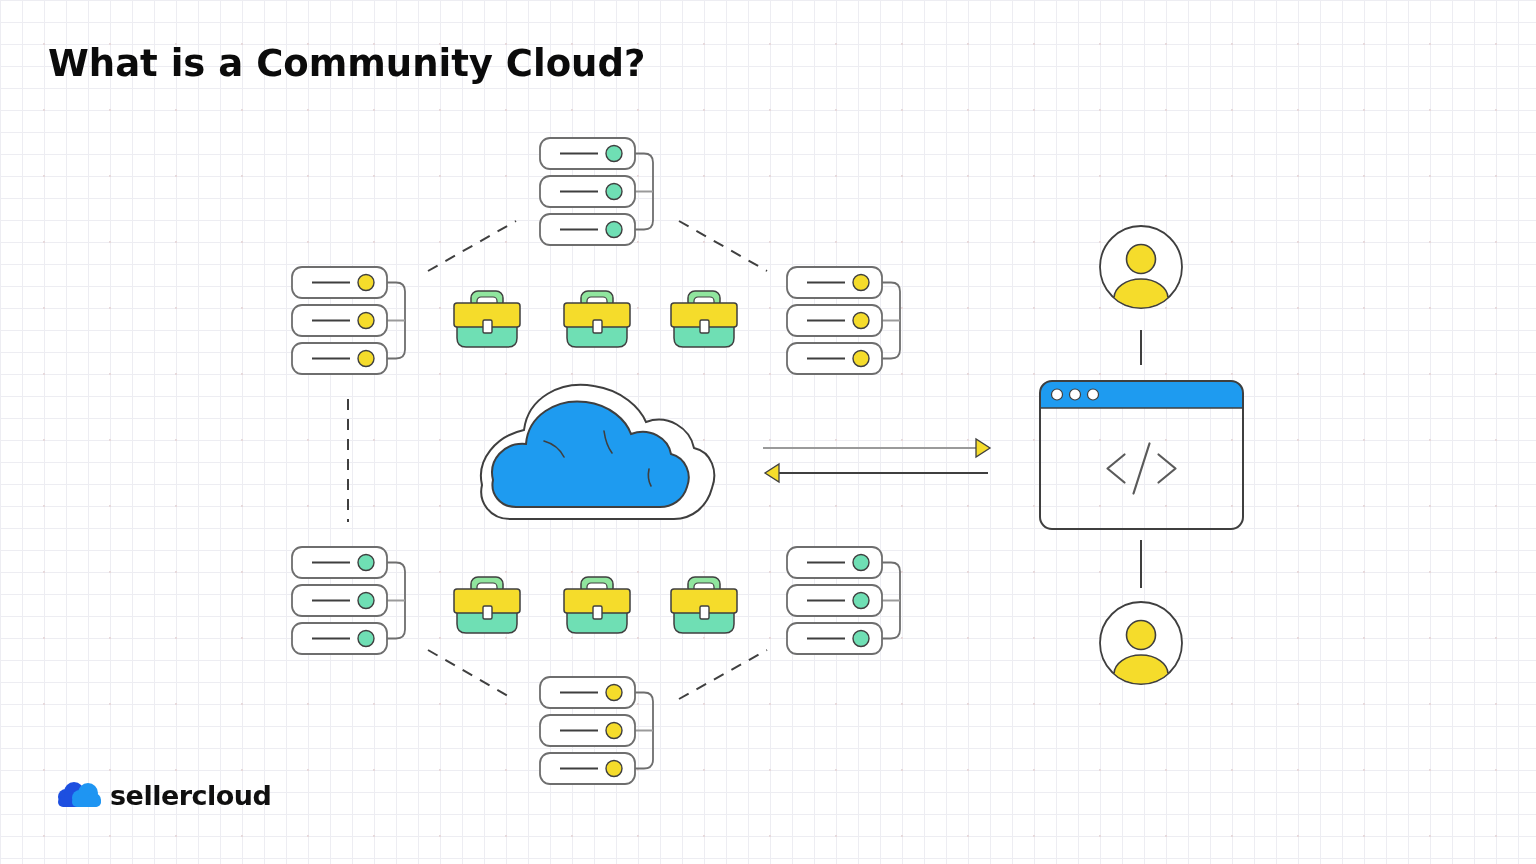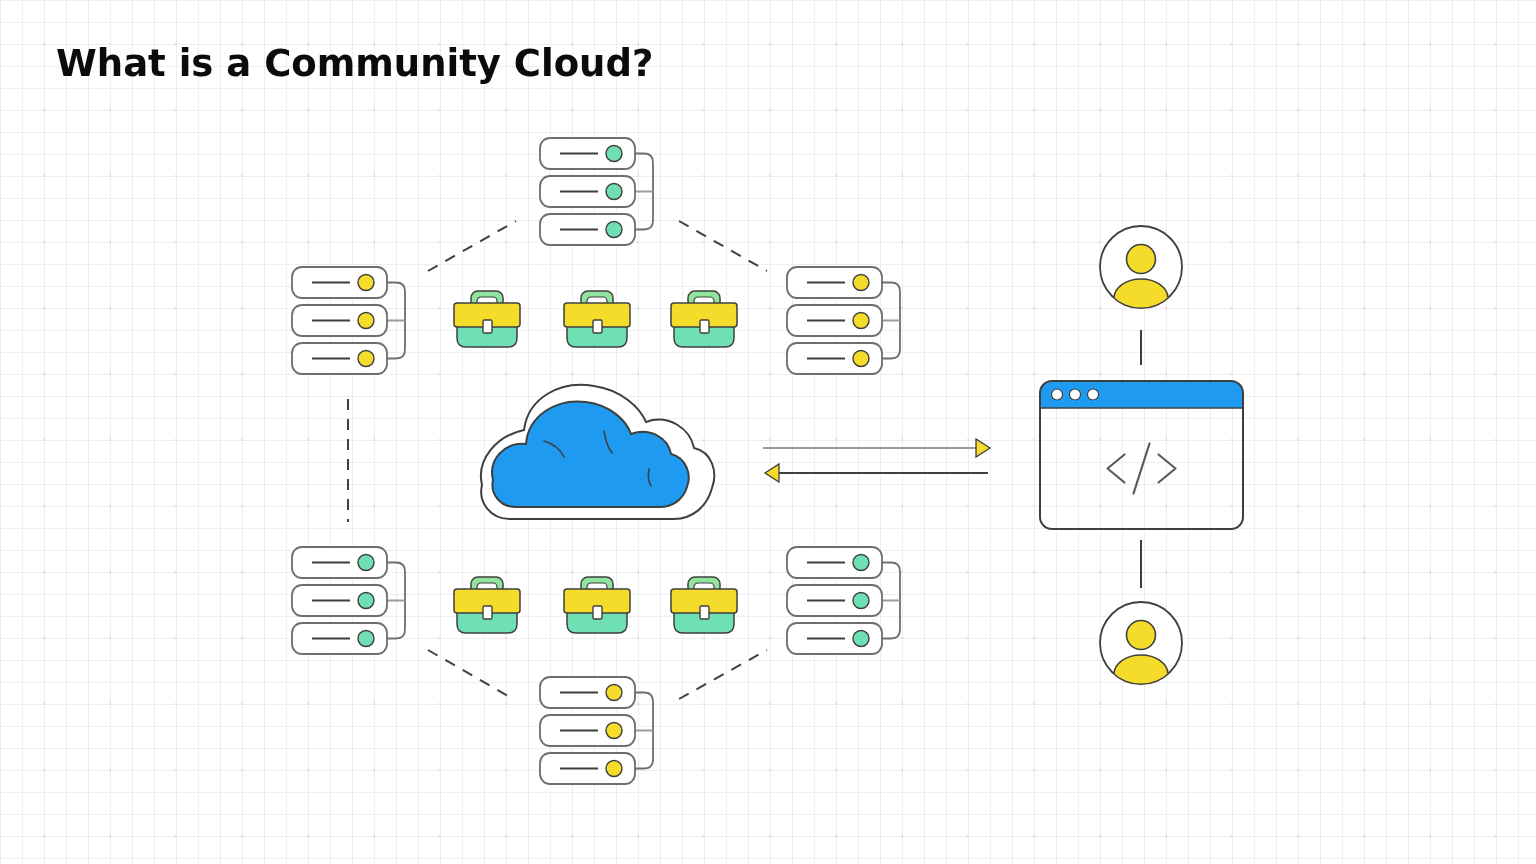--- a/index.html
+++ b/index.html
@@ -16,7 +16,7 @@
   }
   .title{
     position:absolute;left:48px;top:42px;
-    font-size:37px;font-weight:800;color:#0b0b0b;letter-spacing:0px;margin-left:8px;
+    font-size:37px;font-weight:800;color:#0b0b0b;letter-spacing:0px;
   }
   #diagram{position:absolute;left:0;top:0;}
   .footer-logo{

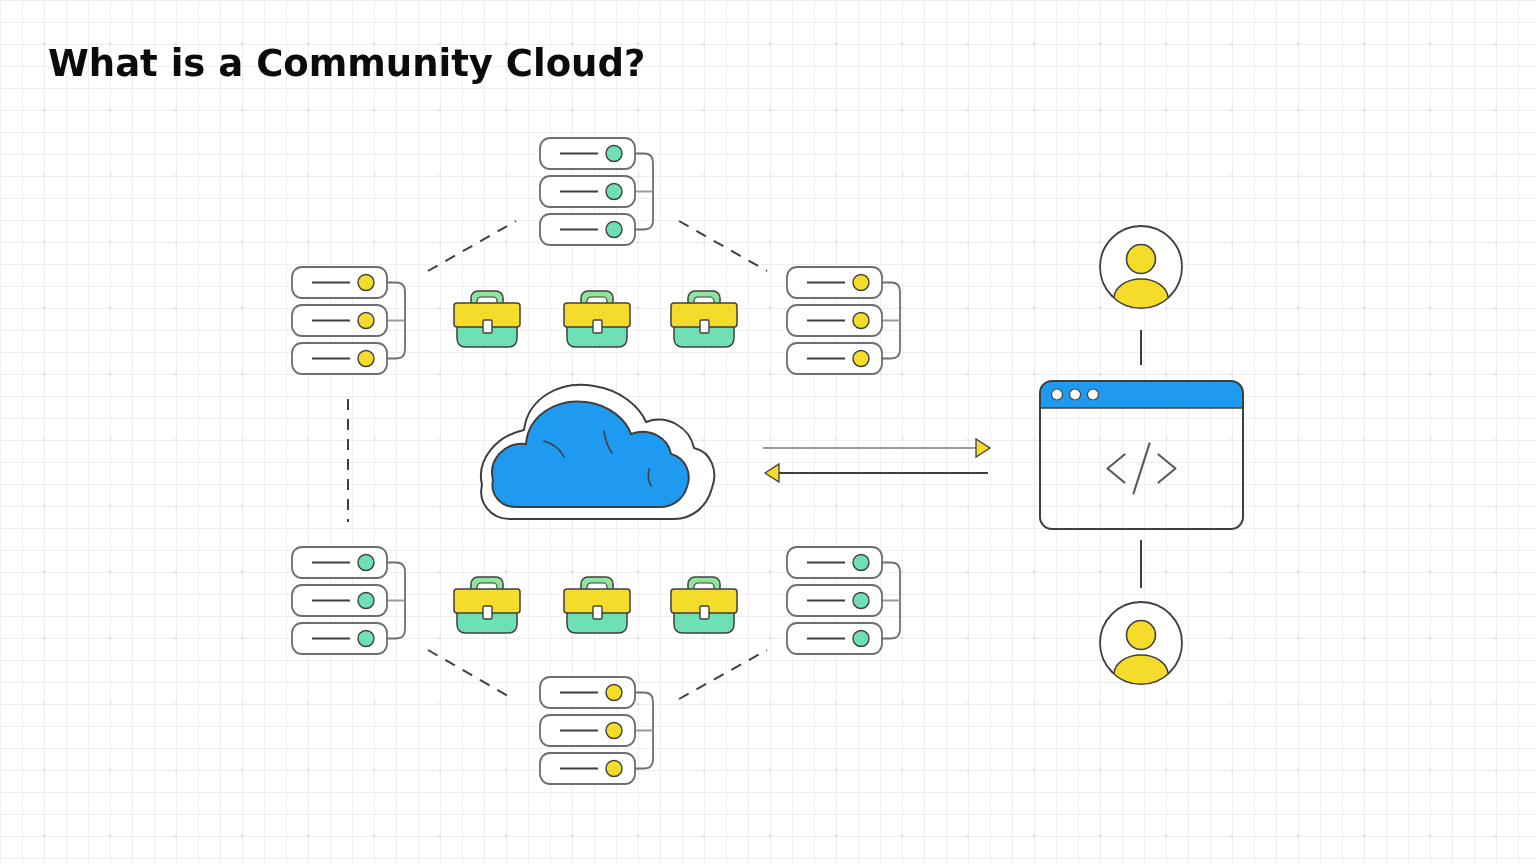--- a/index.html
+++ b/index.html
@@ -213,6 +213,22 @@
       </g>
     </svg>
 
+  <div class="footer-logo">
+    <svg width="46" height="33" viewBox="0 0 46 33">
+      <g fill="#1D4FE0">
+        <circle cx="11" cy="18" r="8"></circle>
+        <circle cx="19" cy="13" r="10"></circle>
+        <rect x="3" y="18" width="25" height="10" rx="5"></rect>
+      </g>
+      <g fill="#1E95F2">
+        <circle cx="25" cy="19" r="8"></circle>
+        <circle cx="33" cy="14" r="10"></circle>
+        <circle cx="39" cy="21" r="7"></circle>
+        <rect x="17" y="18" width="29" height="10" rx="5"></rect>
+      </g>
+    </svg>
+    <span class="brand-text">sellercloud</span>
+  </div>
 </div>
 
 </body></html>

